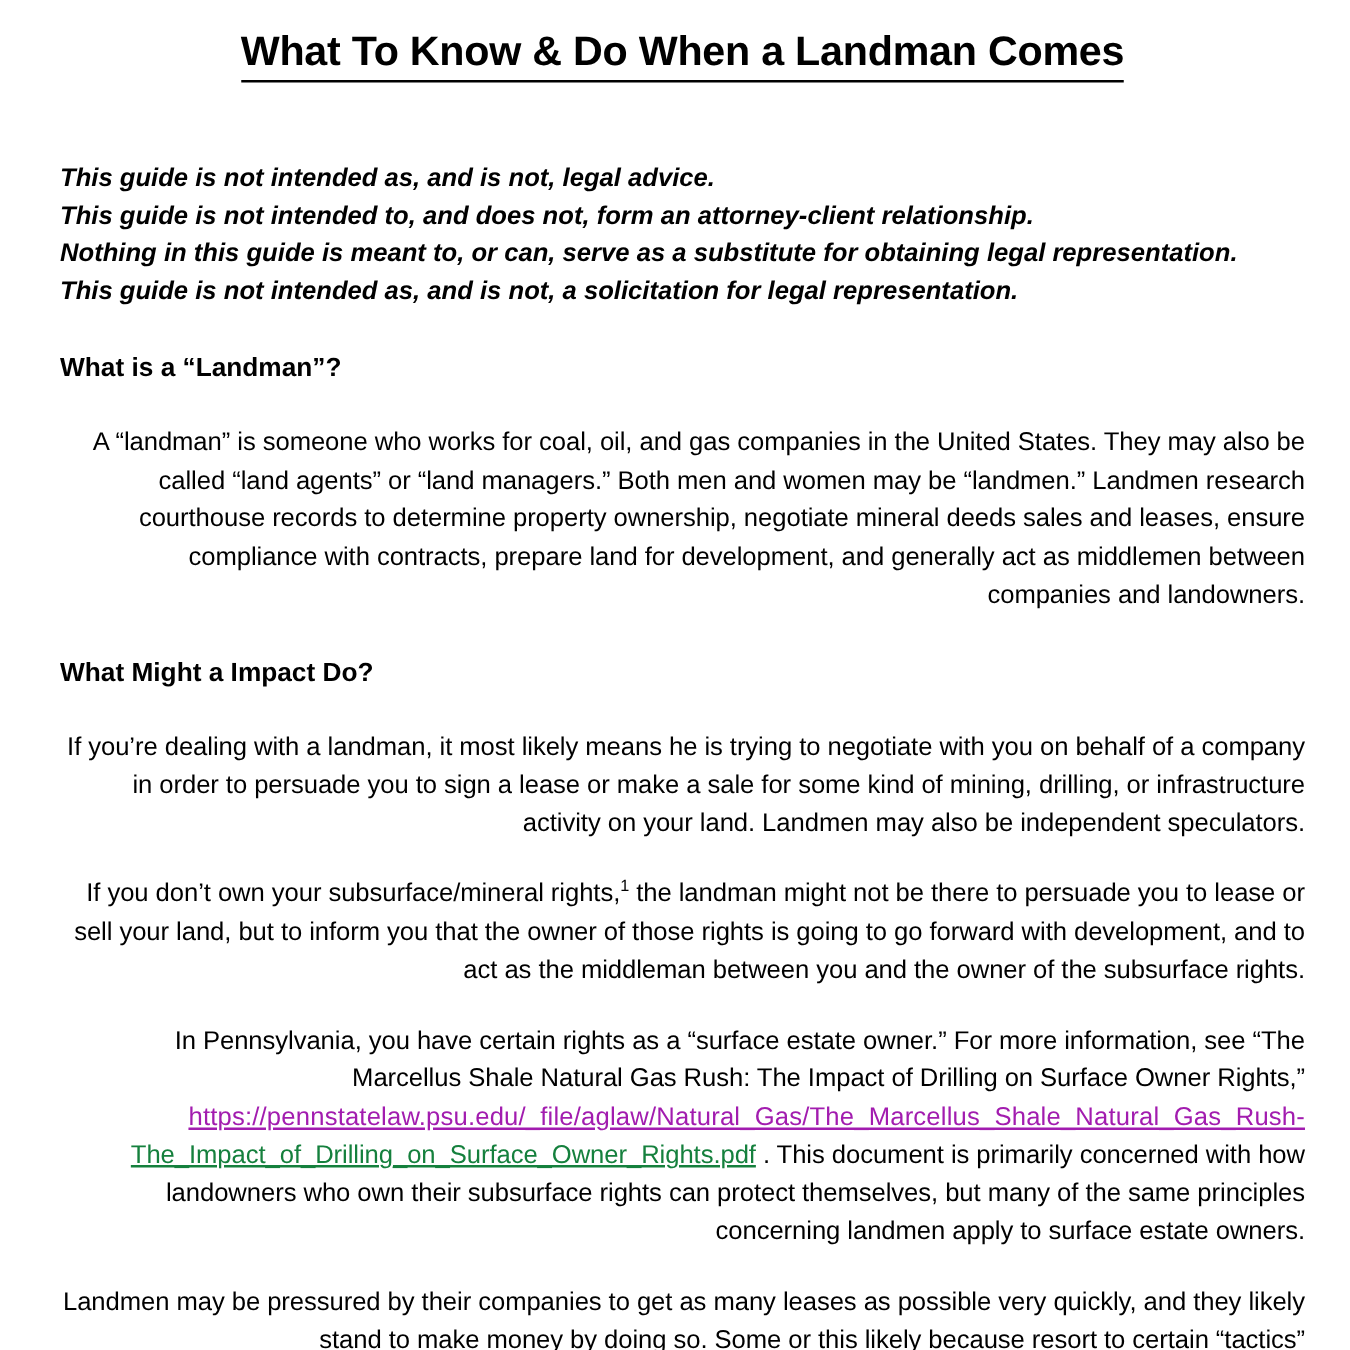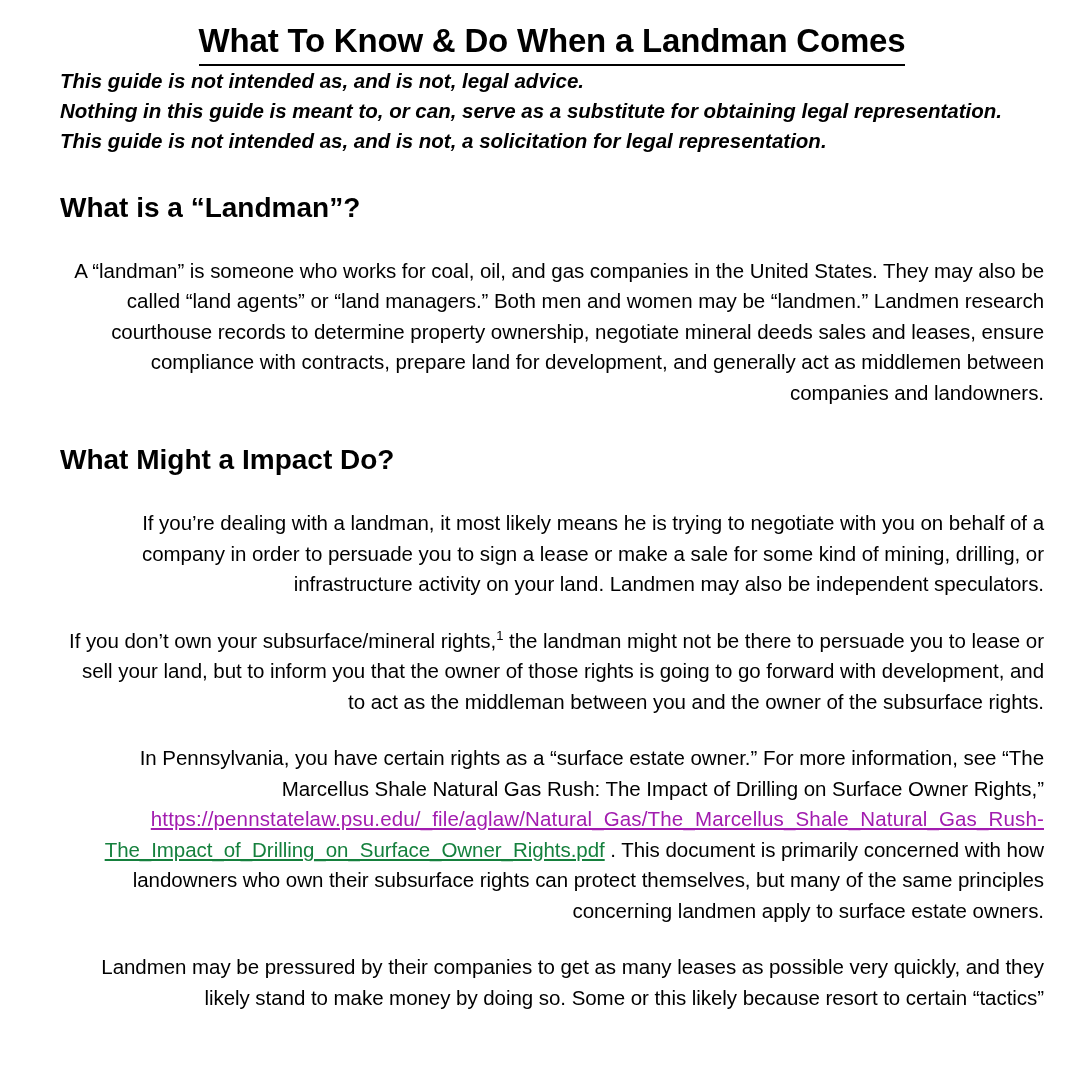--- a/index.html
+++ b/index.html
@@ -21,7 +21,7 @@
     height: 1080px;
     background: #ffffff;
     box-sizing: border-box;
-    padding: 0 36px 0 60px;
+    padding: 0 36px 0 48px;
     overflow: hidden;
   }
   .doc-title {

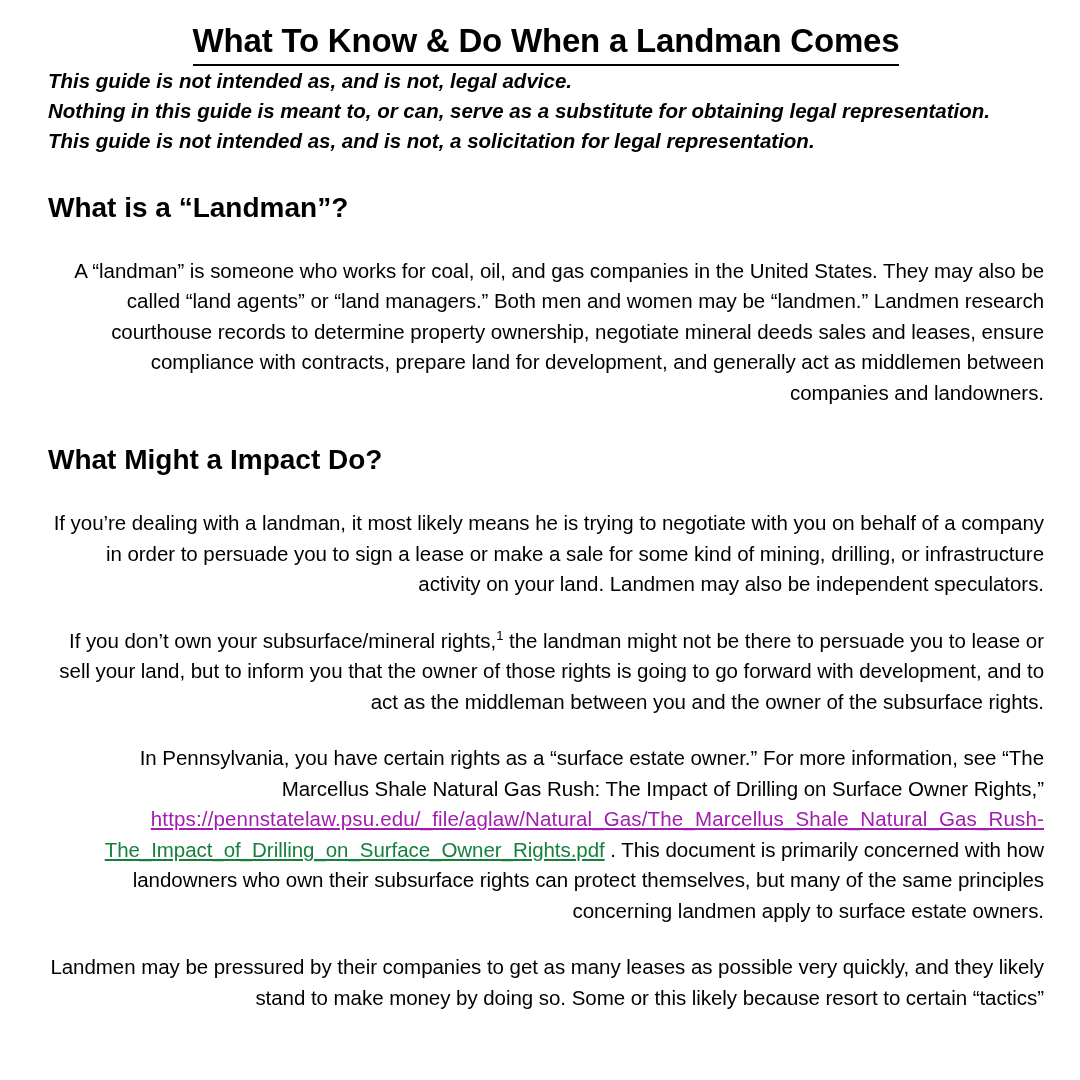--- a/index.html
+++ b/index.html
@@ -39,6 +39,7 @@
     display: inline-block;
   }
   .disclaimer {
+    margin-top: 62px;
     font-style: italic;
     font-weight: bold;
     font-size: 20.5px;

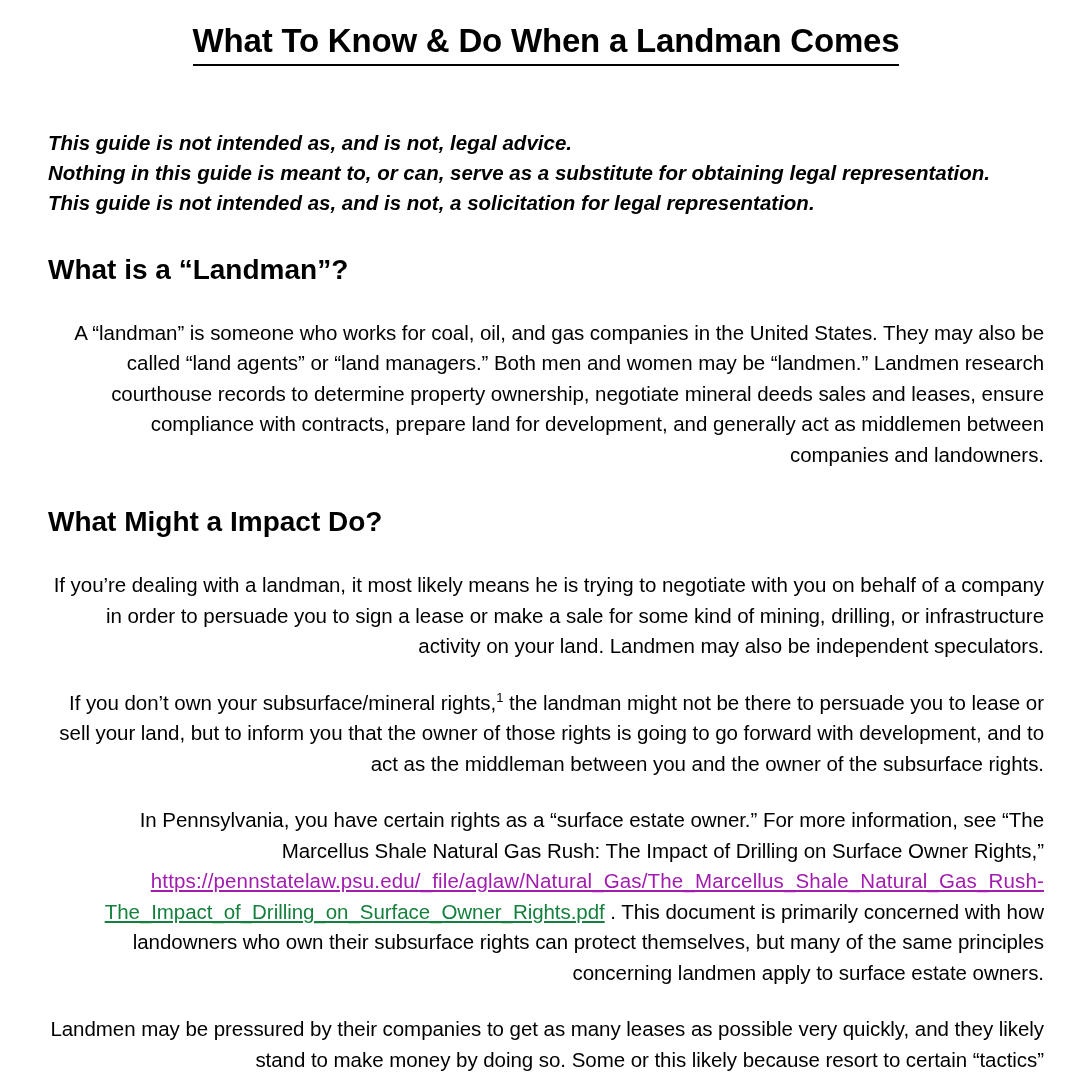--- a/index.html
+++ b/index.html
@@ -95,6 +95,7 @@
 
   <div class="disclaimer">
     <span class="line">This guide is not intended as, and is not, legal advice.</span>
+    <span class="line">This guide is not intended to, and does not, form an attorney-client relationship.</span>
     <span class="line">Nothing in this guide is meant to, or can, serve as a substitute for obtaining legal representation.</span>
     <span class="line">This guide is not intended as, and is not, a solicitation for legal representation.</span>
   </div>

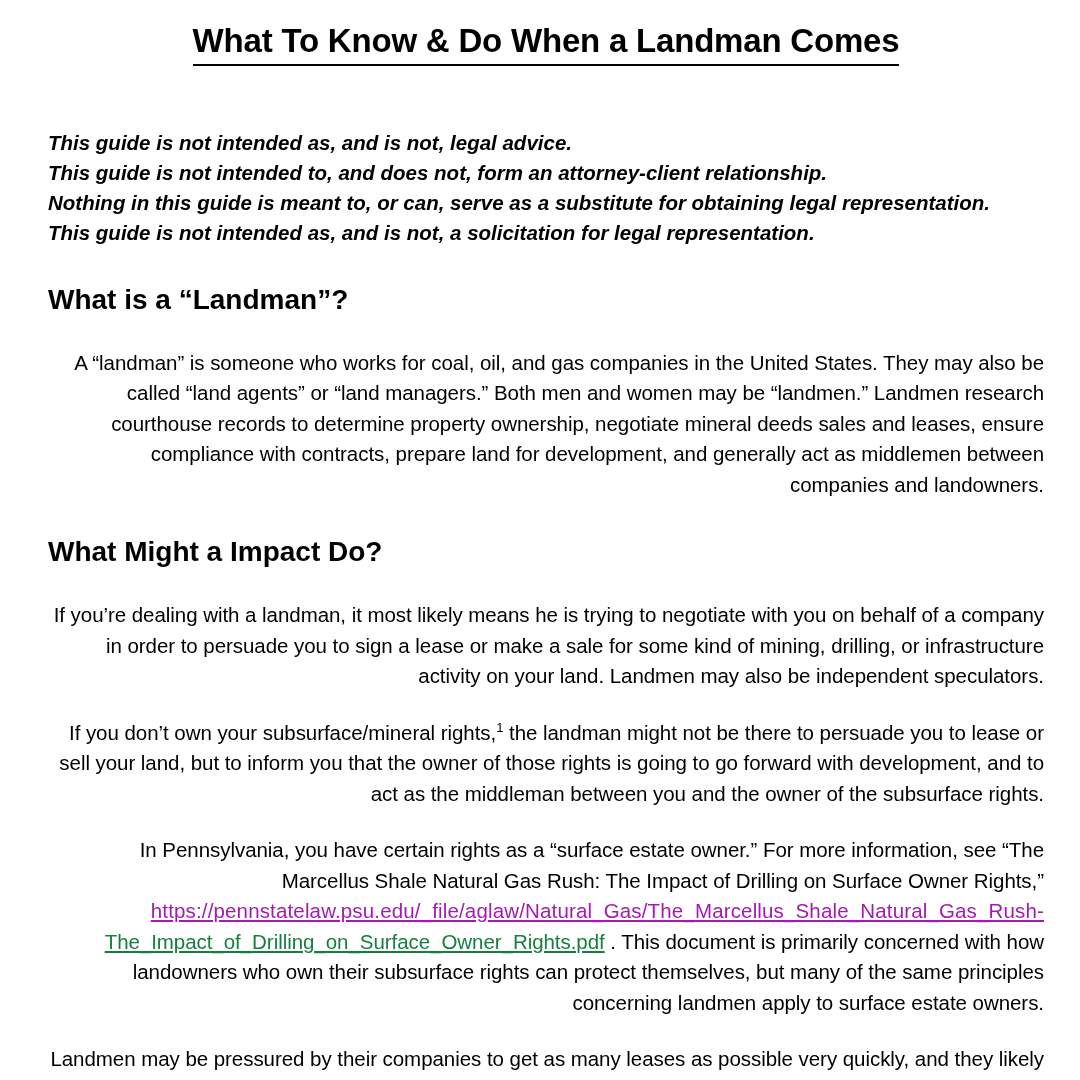--- a/index.html
+++ b/index.html
@@ -47,7 +47,7 @@
   }
   .disclaimer .line { display: block; white-space: nowrap; }
   .heading {
-    font-size: 28px;
+    font-size: 21px;
     font-weight: bold;
     margin: 0;
     line-height: 1.25;

